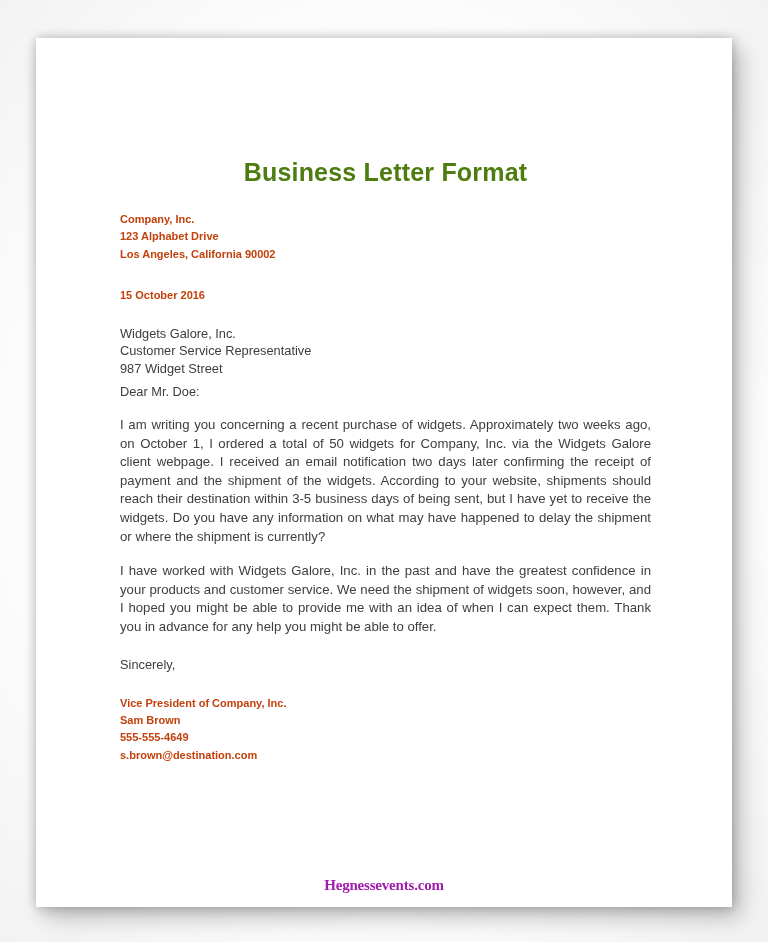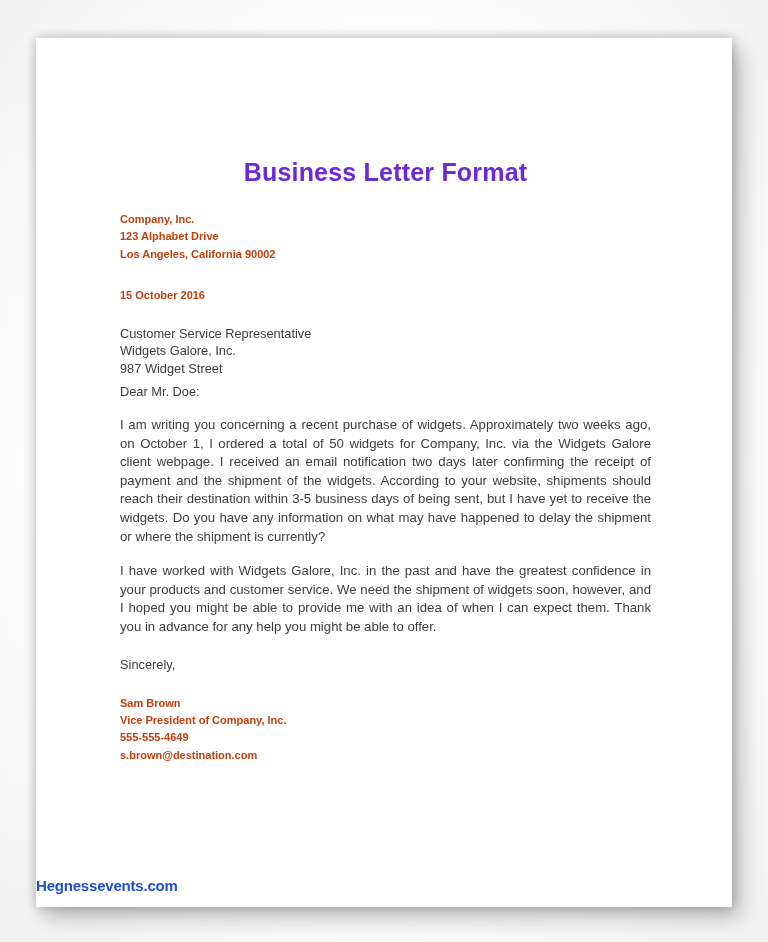--- a/index.html
+++ b/index.html
@@ -39,7 +39,7 @@
     font-size: 25px;
     line-height: 32px;
     font-weight: bold;
-    color: #6d28d9;
+    color: #4d7c0f;
     letter-spacing: 0.2px;
   }
 

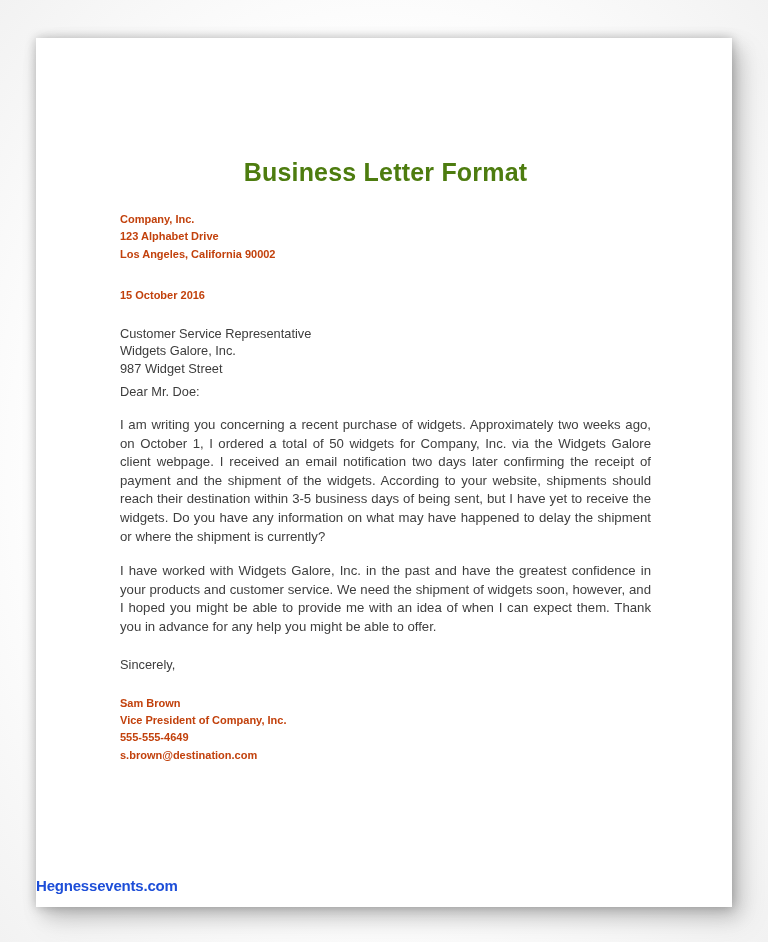--- a/index.html
+++ b/index.html
@@ -101,8 +101,8 @@
     <div class="date red-line">15 October 2016</div>
 
     <div class="recipient">
+      <div class="black-line">Widgets Galore, Inc.</div>
       <div class="black-line">Customer Service Representative</div>
-      <div class="black-line">Widgets Galore, Inc.</div>
       <div class="black-line">987 Widget Street</div>
     </div>
 

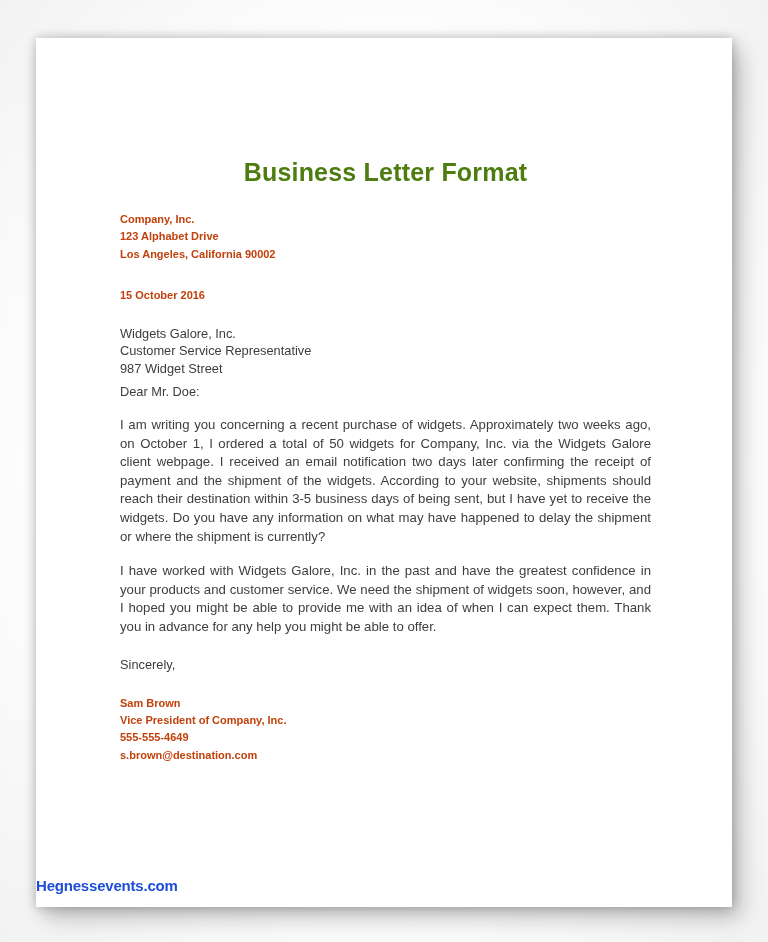--- a/index.html
+++ b/index.html
@@ -115,8 +115,8 @@
     <div class="closing black-line">Sincerely,</div>
 
     <div class="signature">
+      <div class="red-line">Vice President of Company, Inc.</div>
       <div class="red-line">Sam Brown</div>
-      <div class="red-line">Vice President of Company, Inc.</div>
       <div class="red-line">555-555-4649</div>
       <div class="red-line">s.brown@destination.com</div>
     </div>

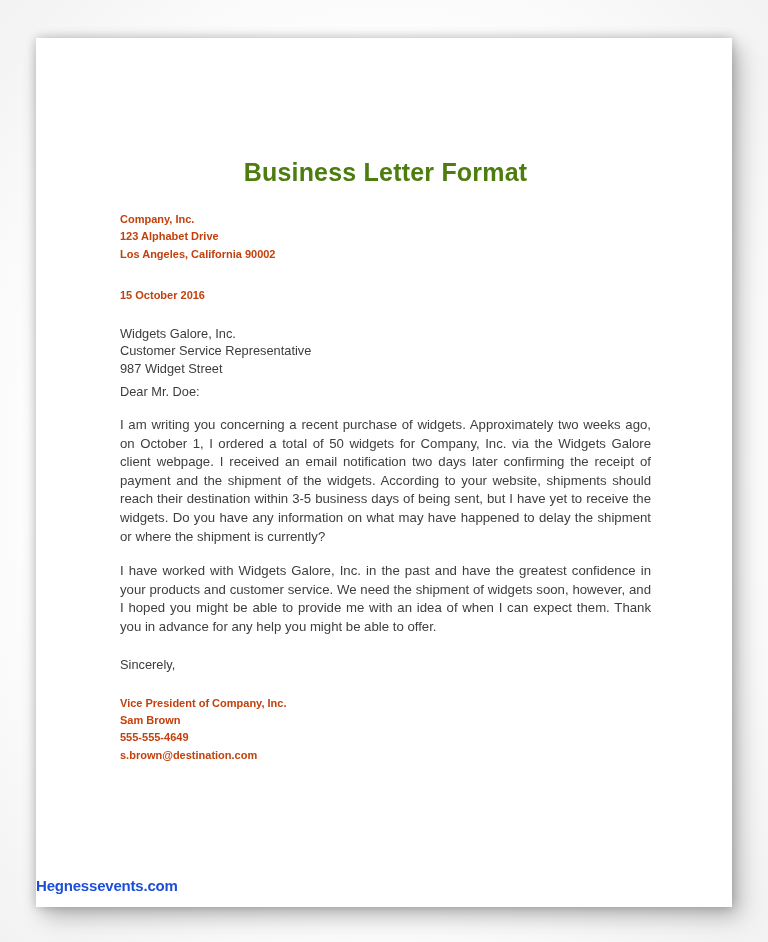--- a/index.html
+++ b/index.html
@@ -77,11 +77,12 @@
     left: 0;
     right: 0;
     bottom: 13px;
+    text-align: center;
     font-size: 15px;
     font-weight: bold;
-    color: #1d4ed8;
+    color: #a21caf;
     letter-spacing: -0.2px;
-    font-family: Liberation Sans, sans-serif;
+    font-family: Liberation Serif, serif;
   }
 </style>
 </head>

